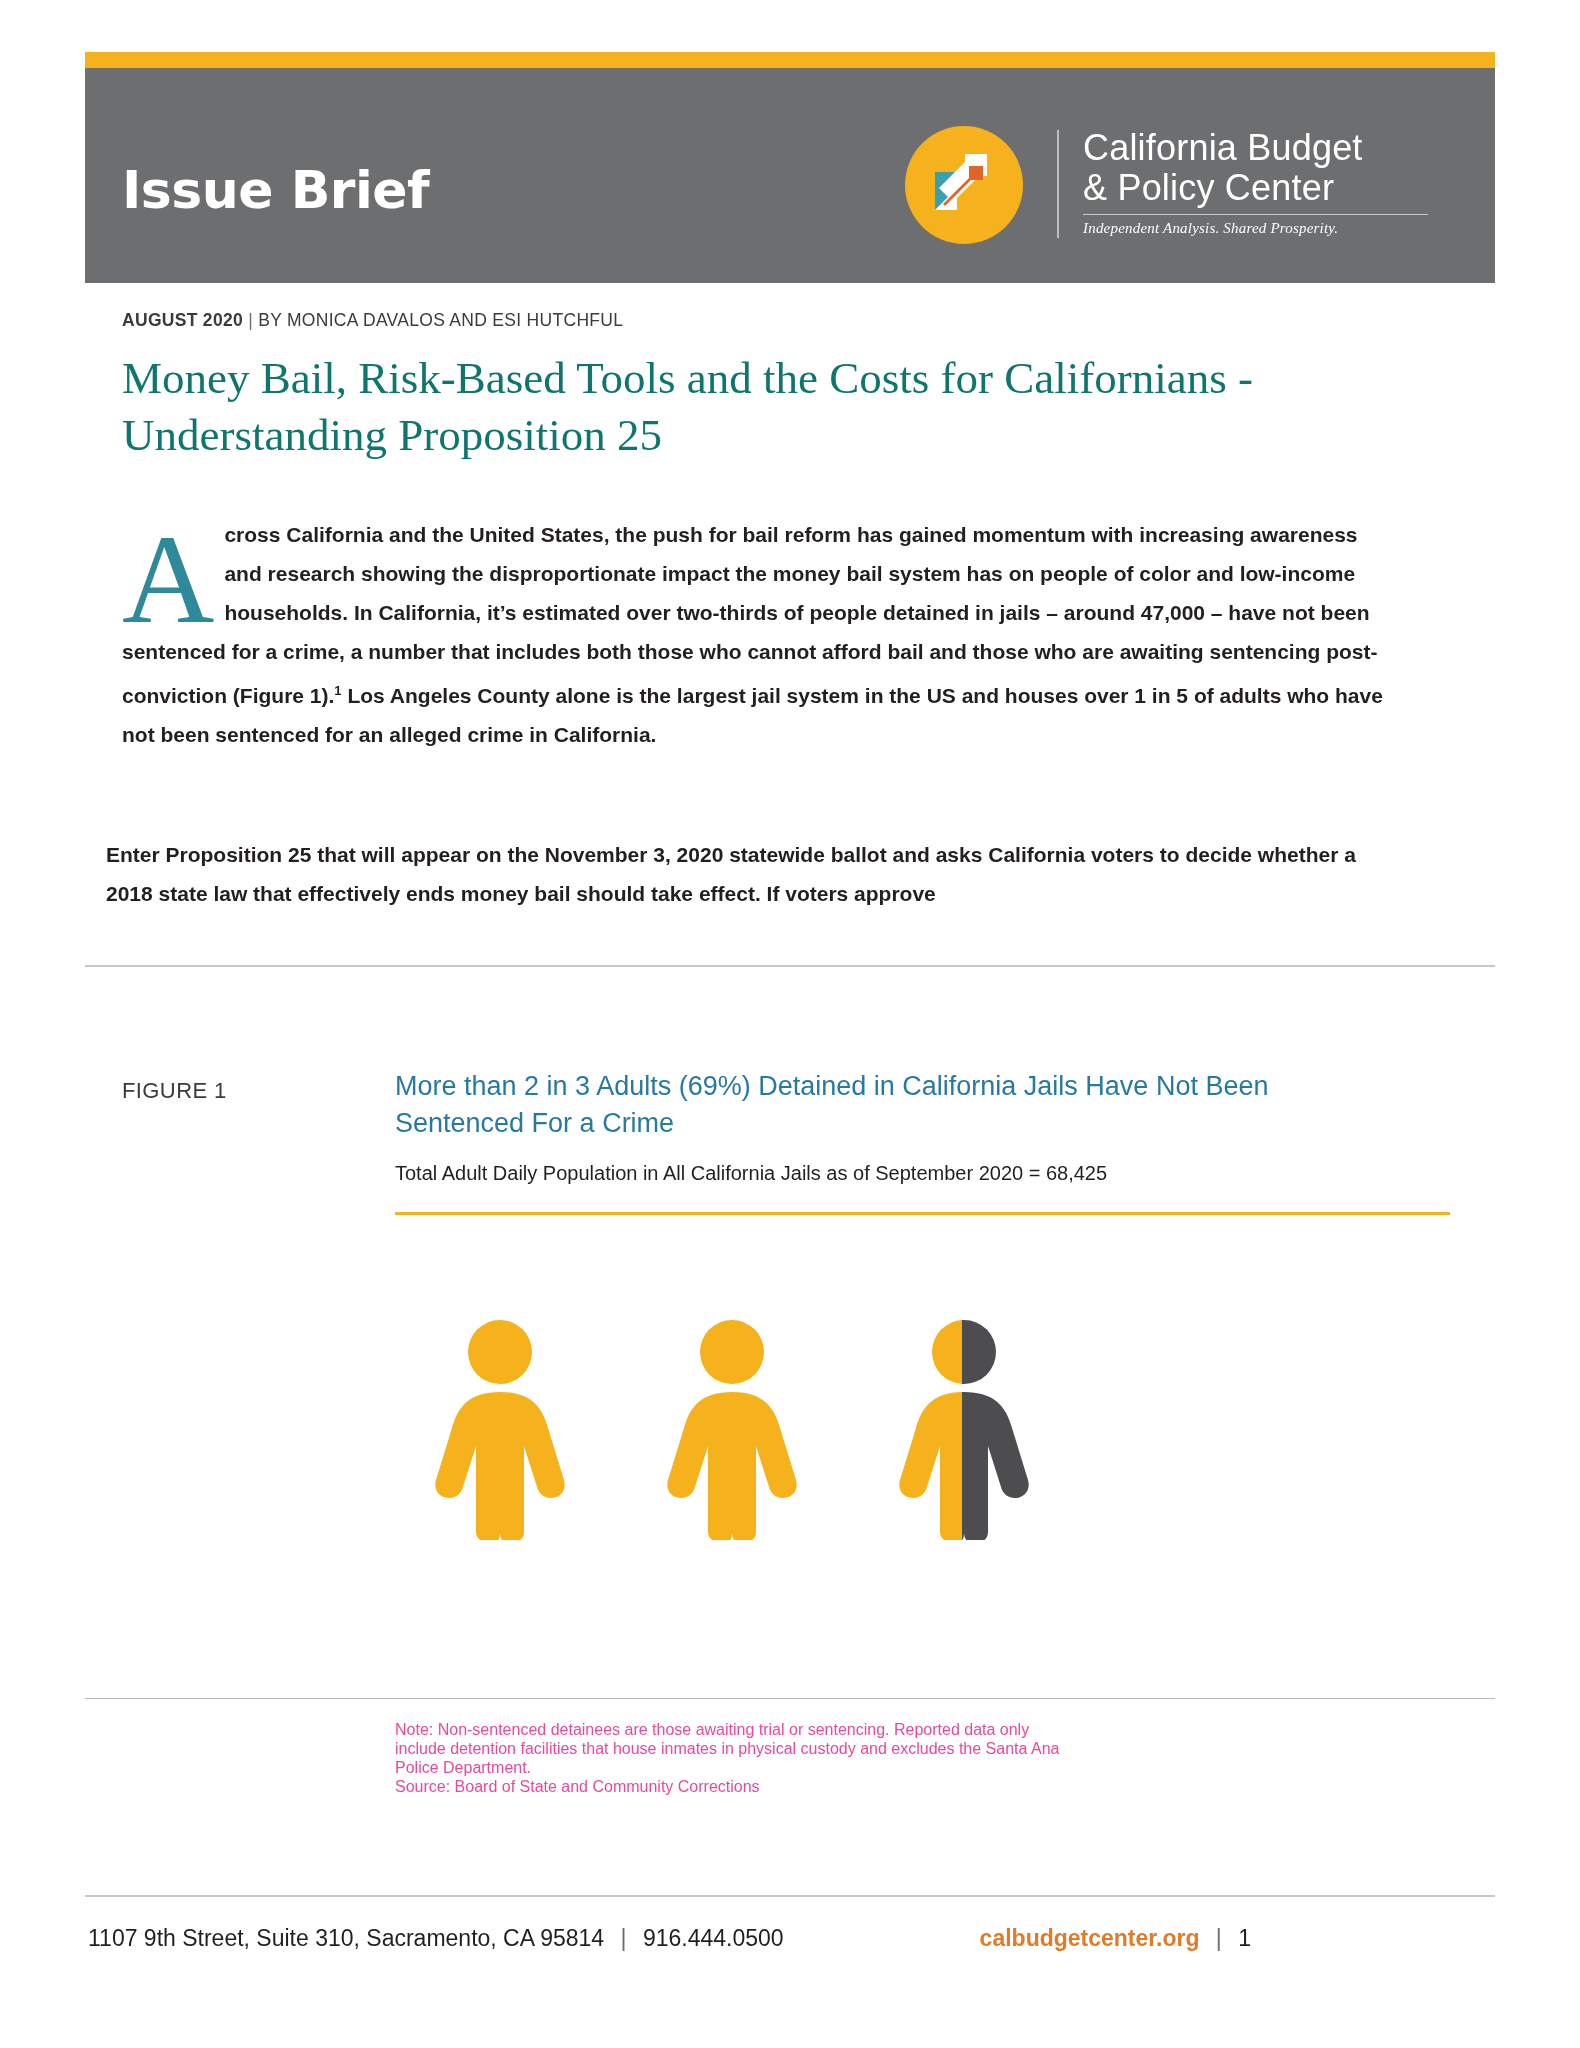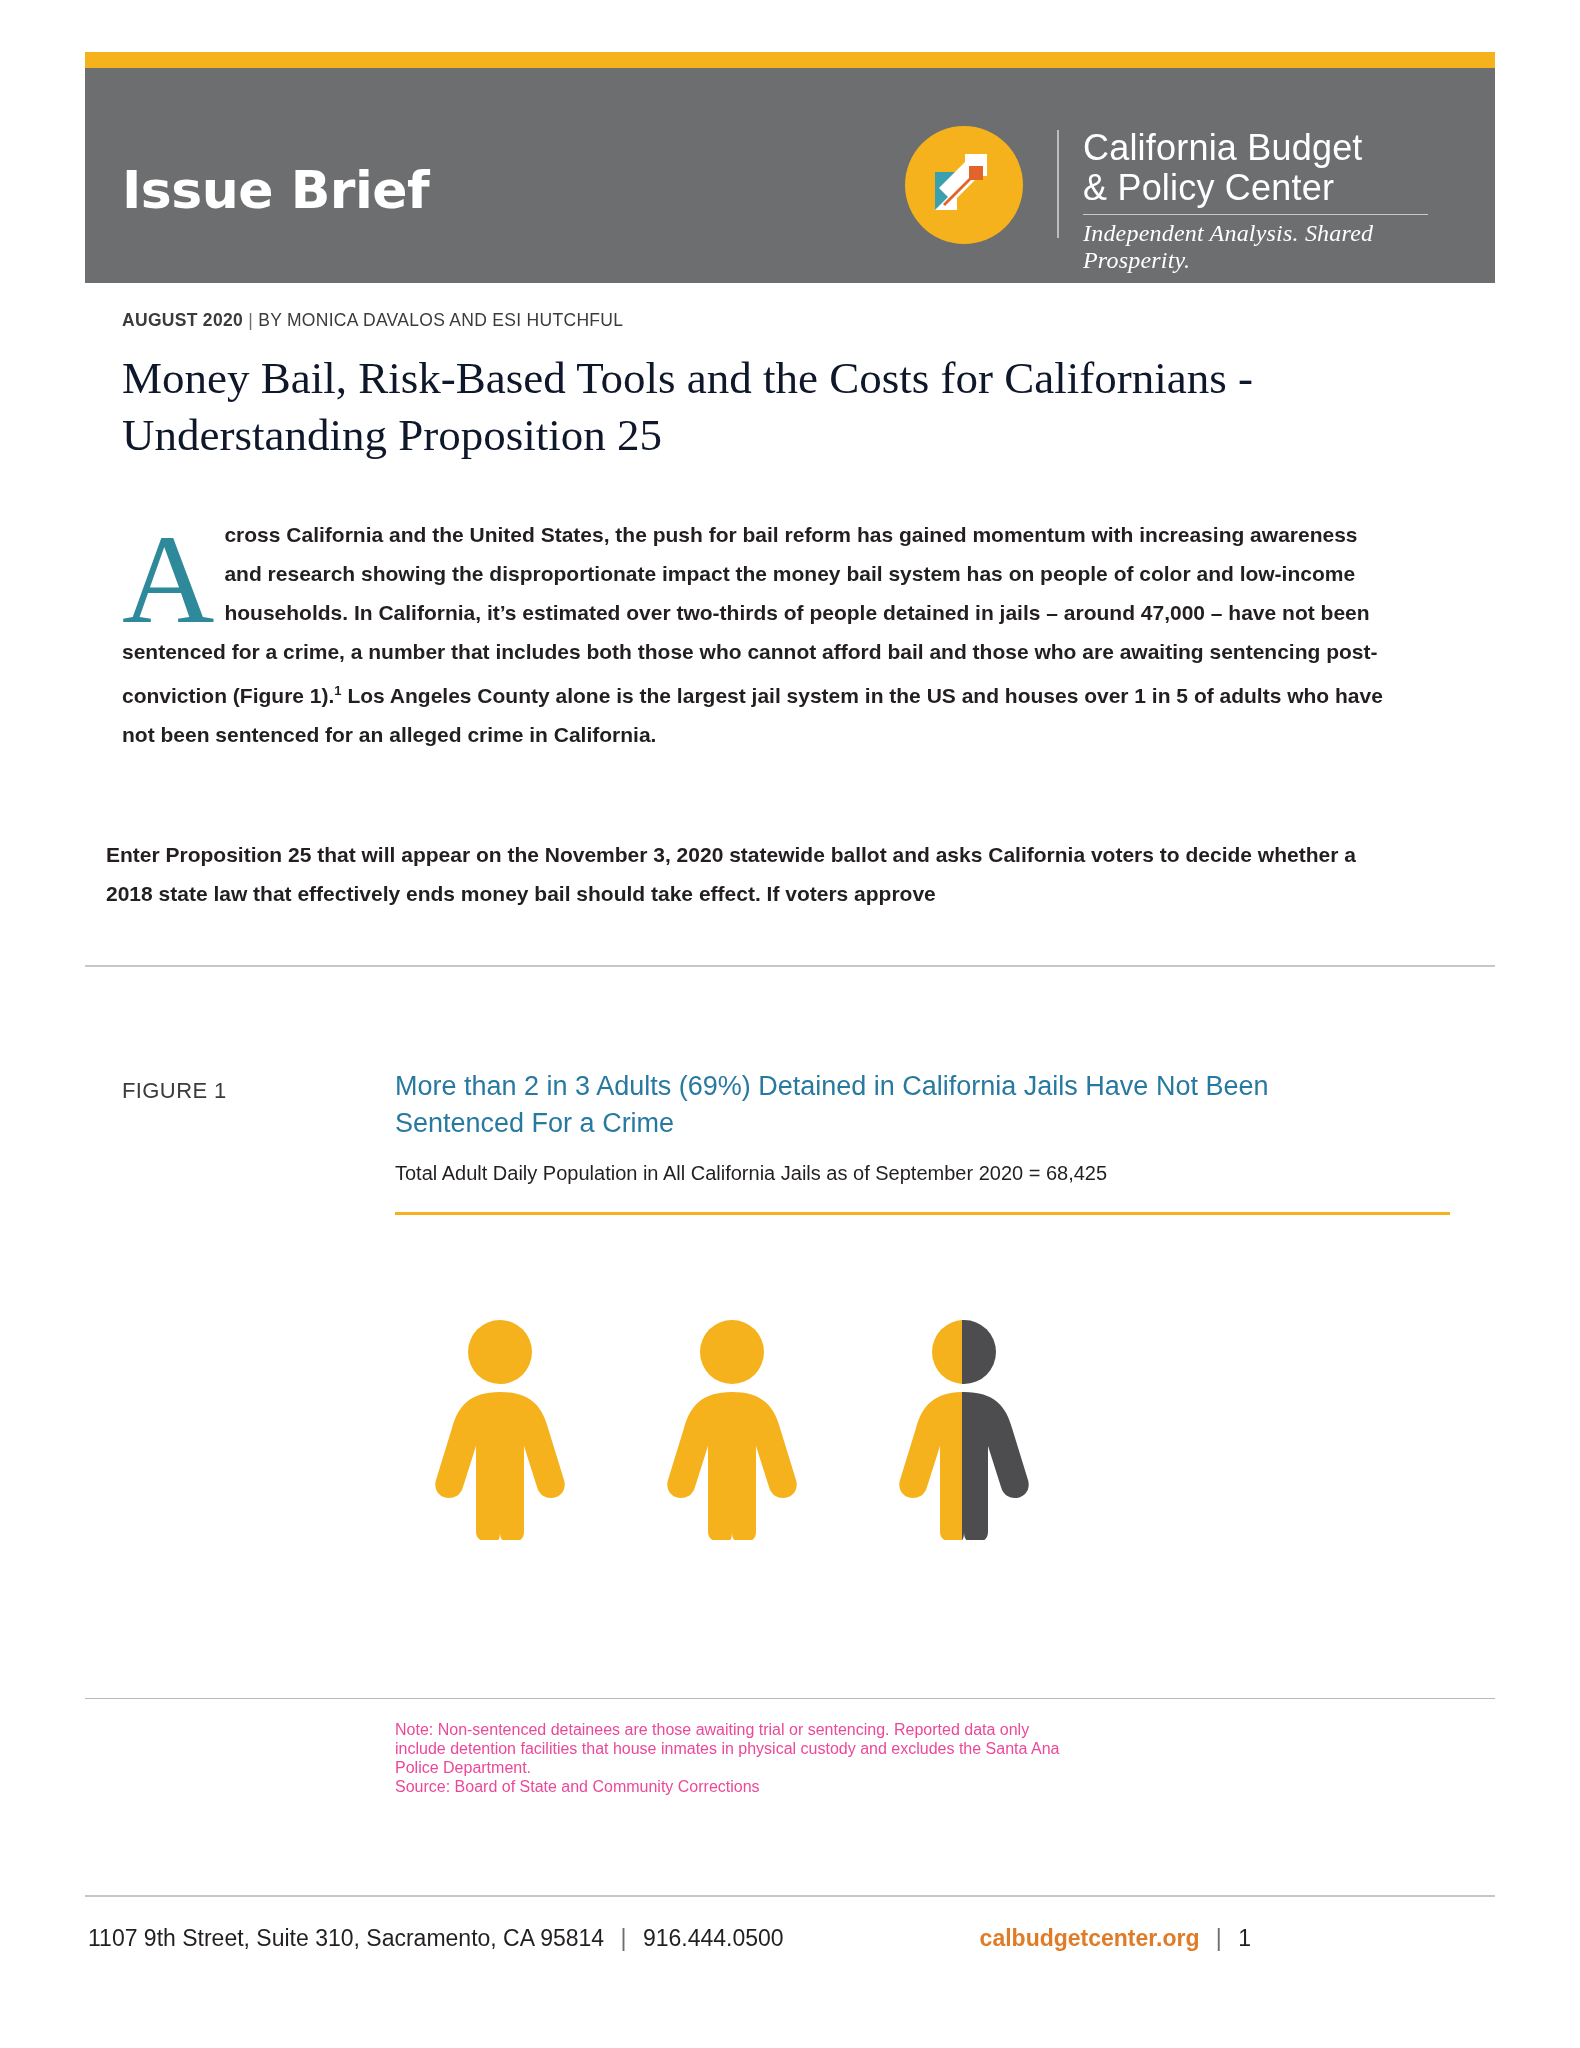--- a/index.html
+++ b/index.html
@@ -90,7 +90,7 @@
     margin: 6px 0 5px 0;
   }
   .logo-tagline {
-    font-size: 24px;
+    font-size: 15px;
     font-style: italic;
     font-family: "Liberation Serif", serif;
     letter-spacing: 0.2px;

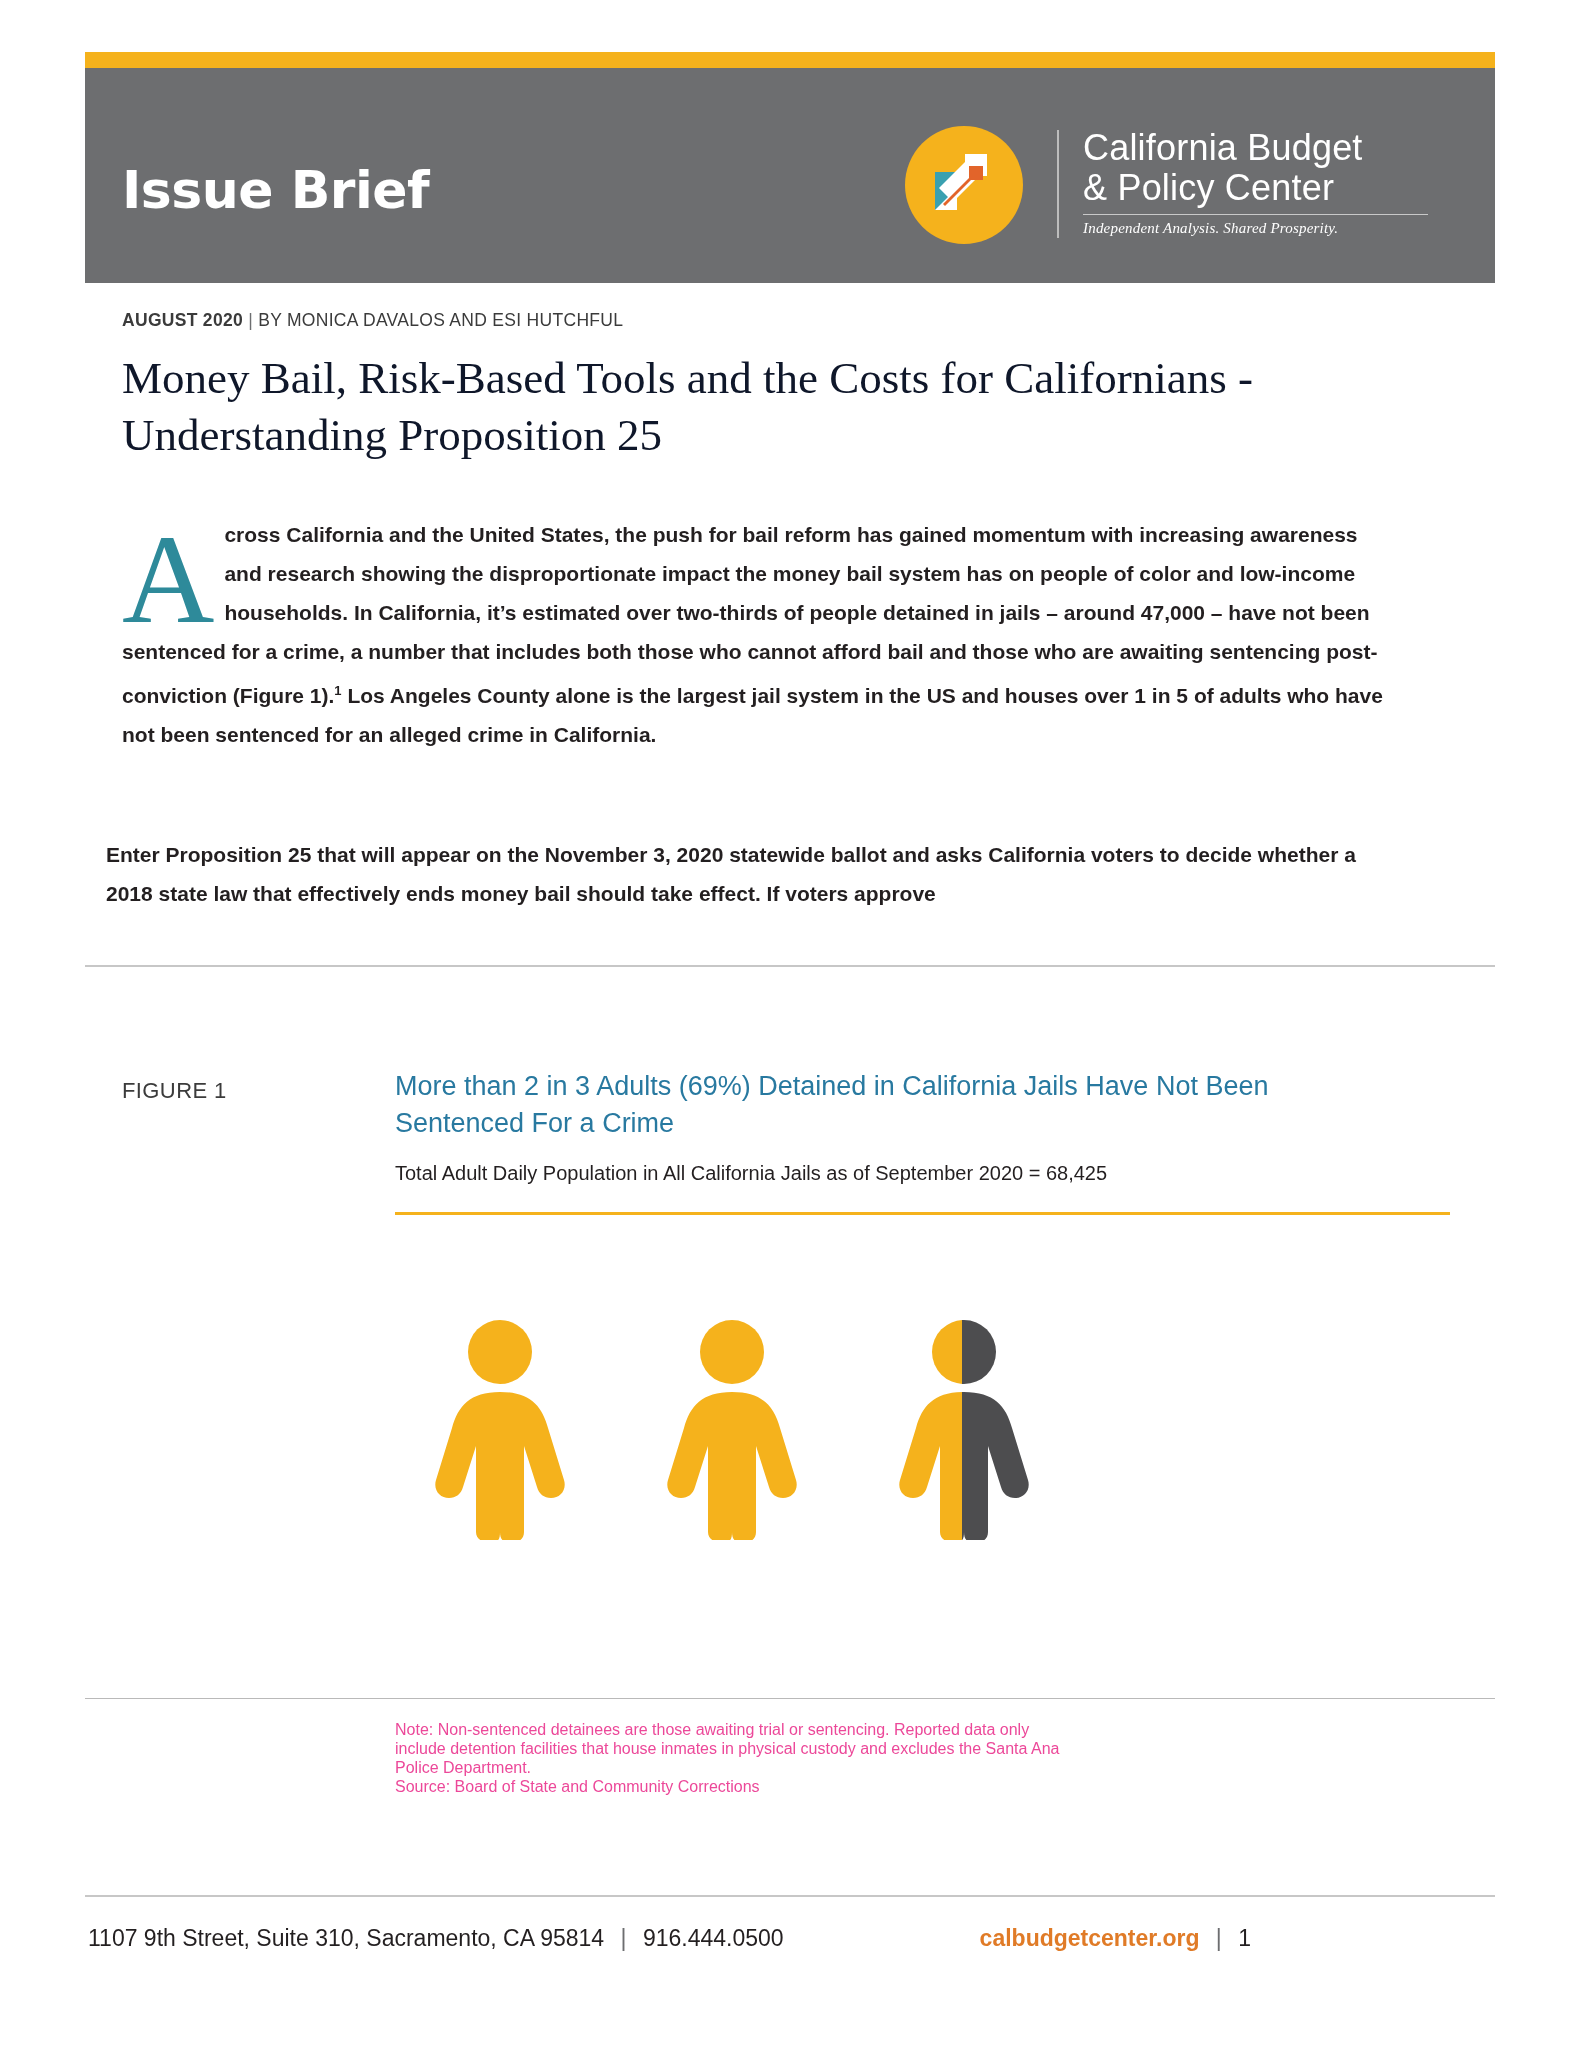--- a/index.html
+++ b/index.html
@@ -117,7 +117,7 @@
     font-family: "Liberation Serif", serif;
     font-size: 45px;
     line-height: 57px;
-    color: #0f172a;
+    color: #0f766e;
   }
 
   

